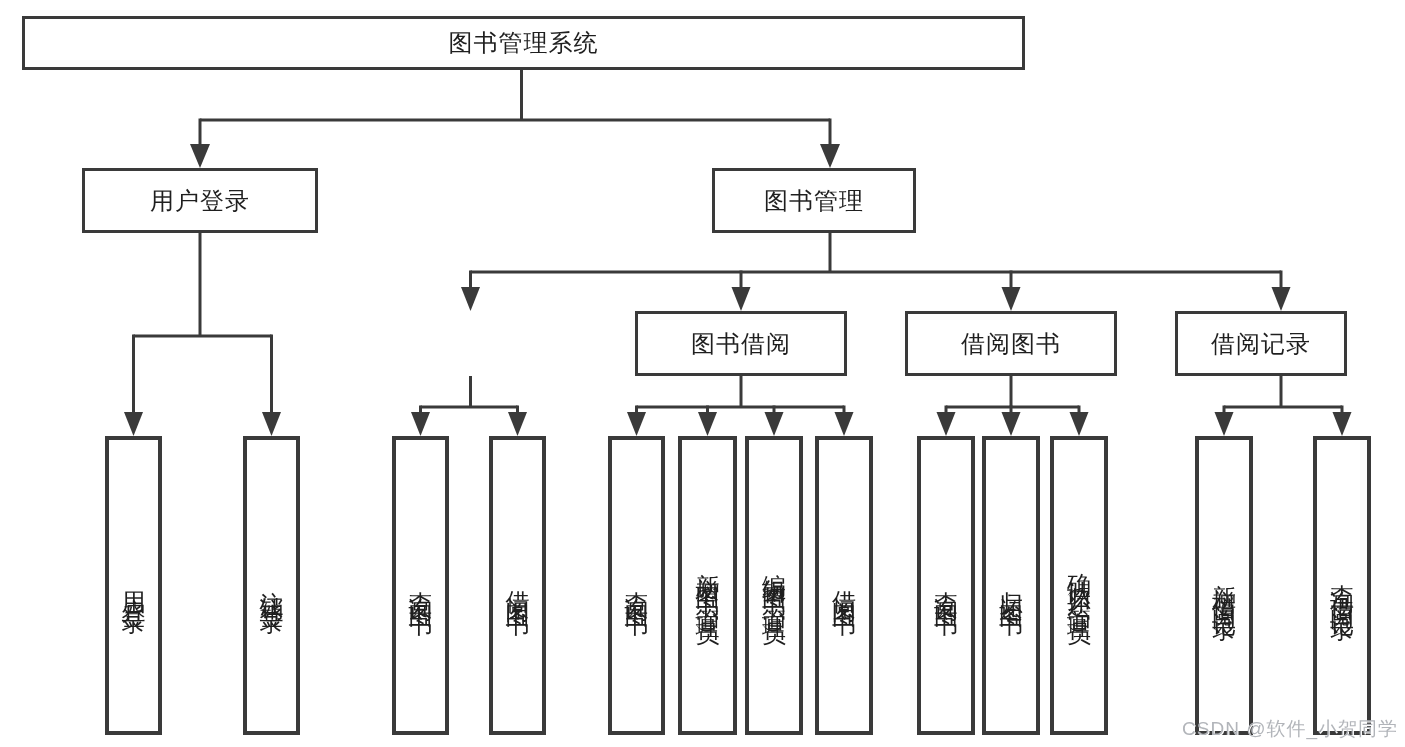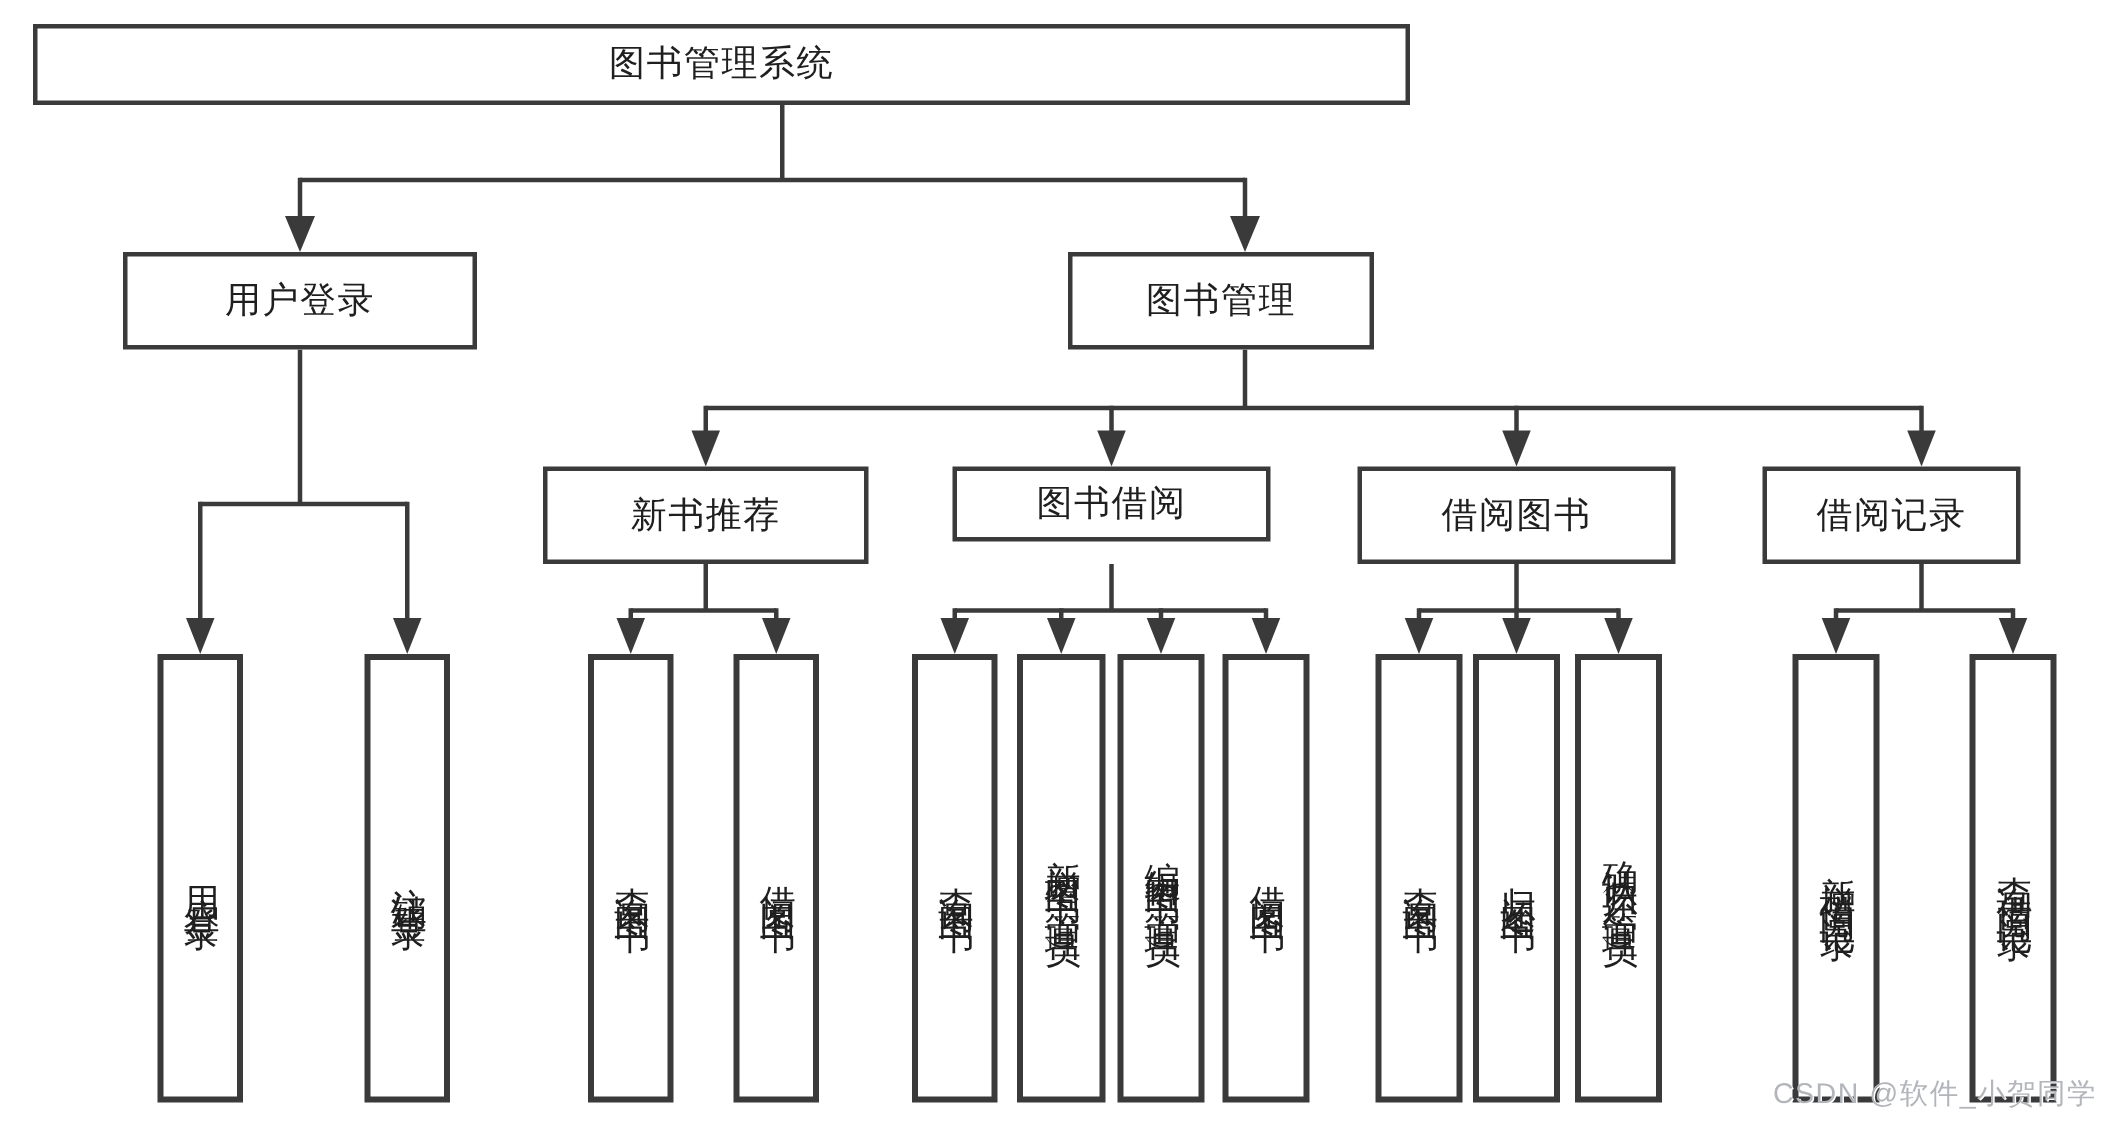--- a/index.html
+++ b/index.html
@@ -123,7 +123,7 @@
     <polygon points="1332.5,412 1351.5,412 1342,436" stroke="none"></polygon>
   </svg>
 
-  <div class="node" style="left:22px; top:16px; width:918px; height:54px;">图书管理系统</div>
+  <div class="node" style="left:22px; top:16px; width:1003px; height:54px;">图书管理系统</div>
 
   <div class="node" style="left:82px; top:168px; width:236px; height:65px;">用户登录</div>
   <div class="node" style="left:712px; top:168px; width:204px; height:65px;">图书管理</div>

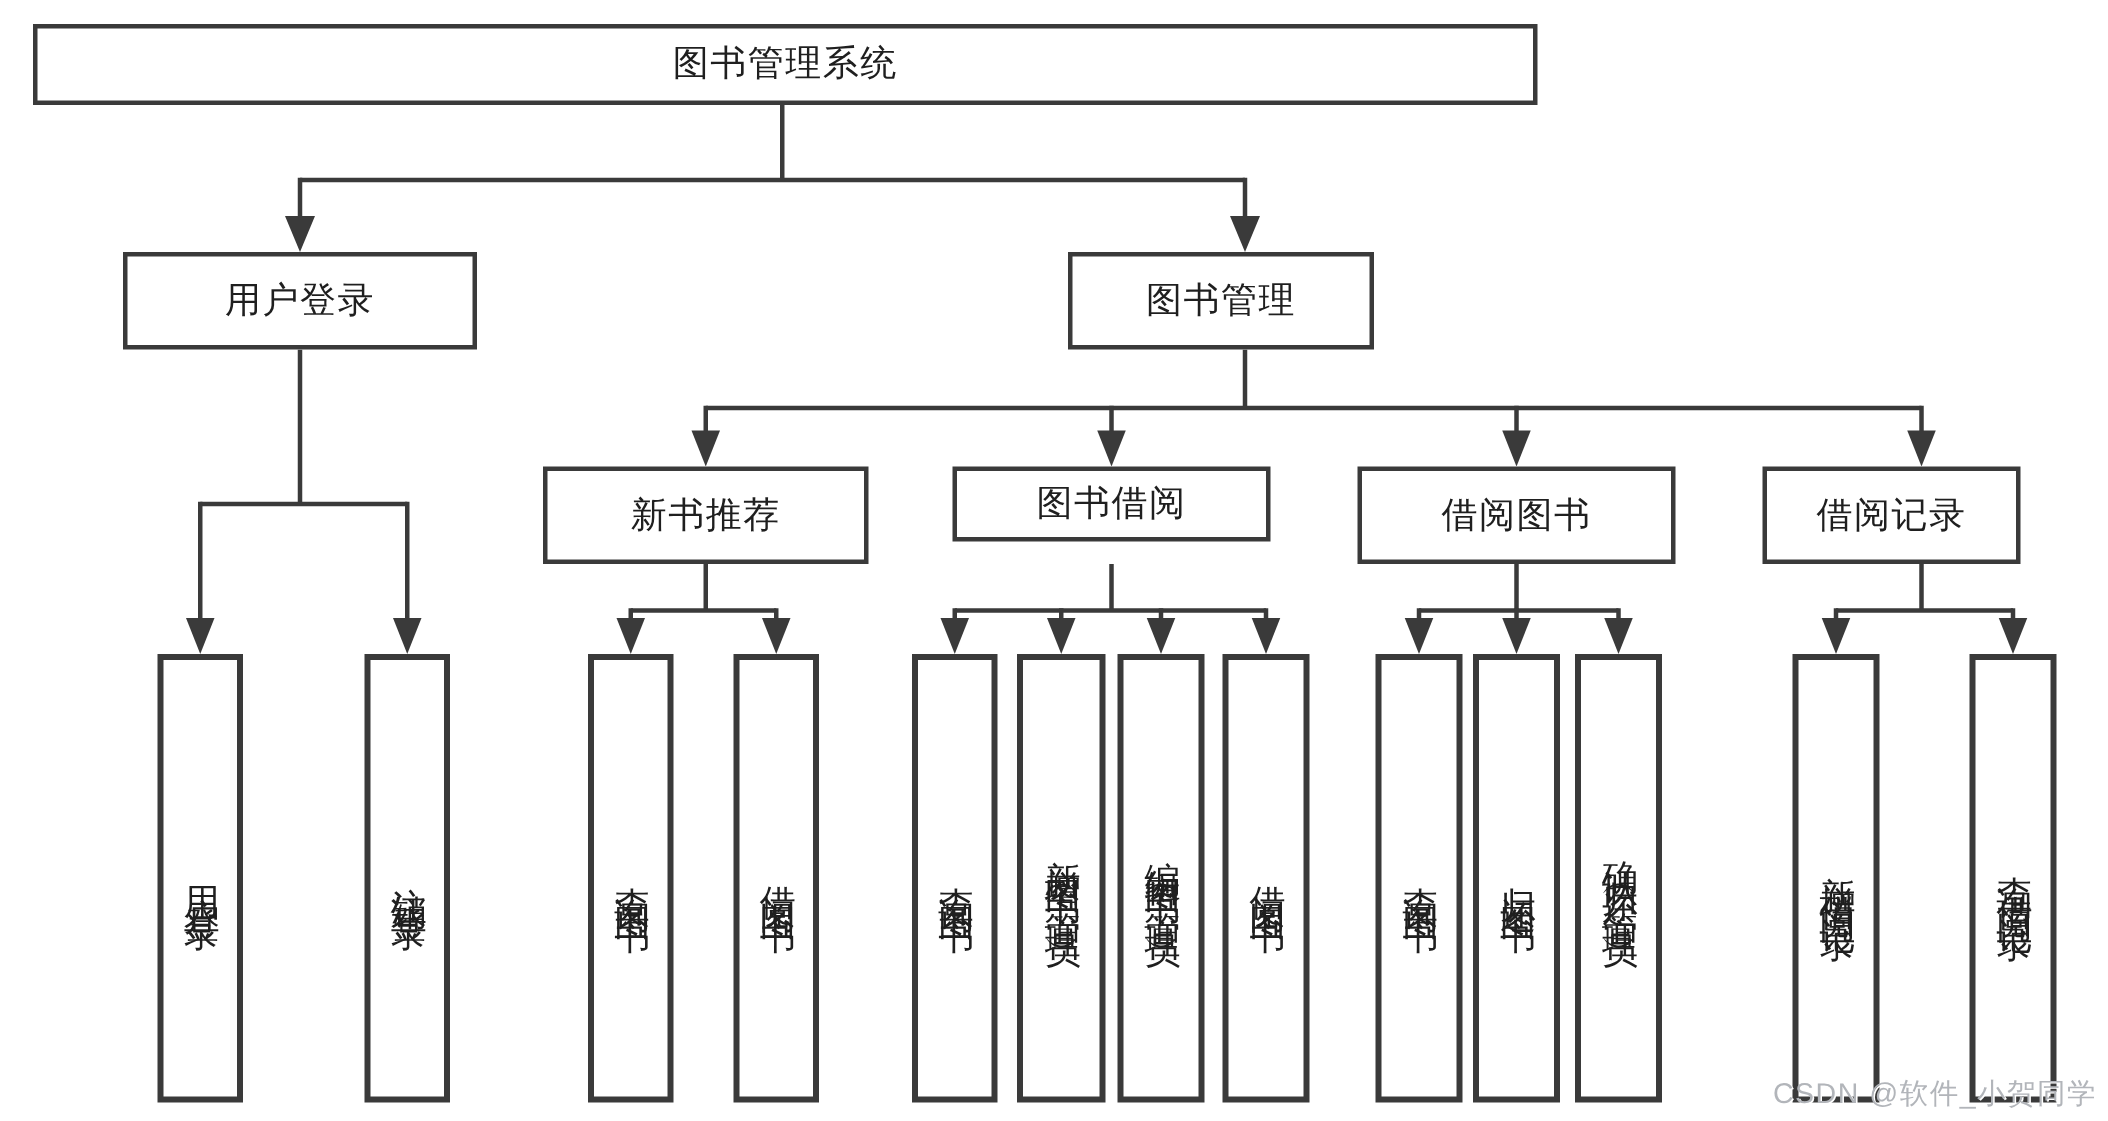--- a/index.html
+++ b/index.html
@@ -128,7 +128,6 @@
   <div class="node" style="left:82px; top:168px; width:236px; height:65px;">用户登录</div>
   <div class="node" style="left:712px; top:168px; width:204px; height:65px;">图书管理</div>
 
-  <div class="node" style="left:362px; top:311px; width:217px; height:65px;">新书推荐</div>
   <div class="node" style="left:635px; top:311px; width:212px; height:50px;">图书借阅</div>
   <div class="node" style="left:905px; top:311px; width:212px; height:65px;">借阅图书</div>
   <div class="node" style="left:1175px; top:311px; width:172px; height:65px;">借阅记录</div>

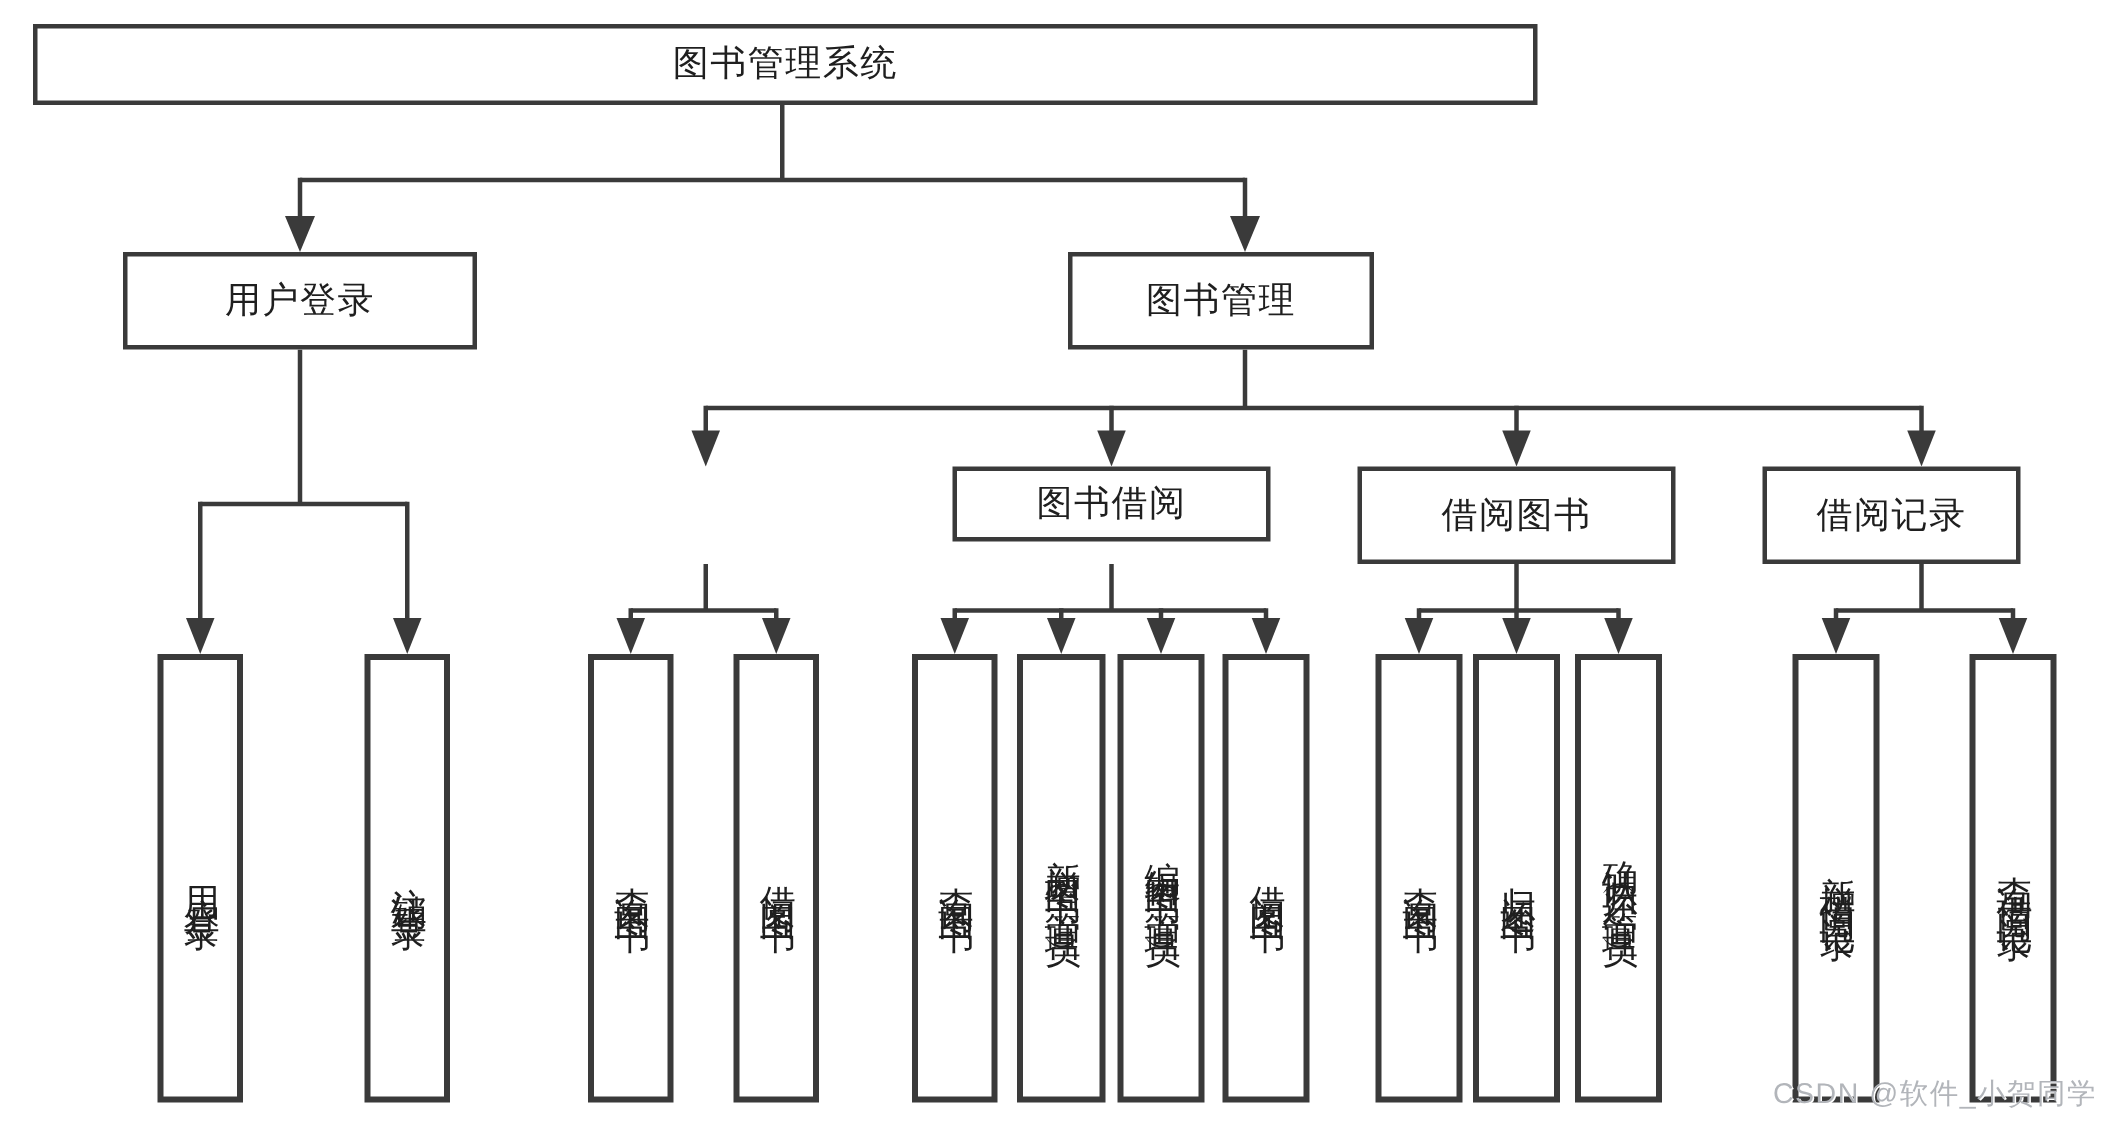--- a/index.html
+++ b/index.html
@@ -128,7 +128,7 @@
   <div class="node" style="left:82px; top:168px; width:236px; height:65px;">用户登录</div>
   <div class="node" style="left:712px; top:168px; width:204px; height:65px;">图书管理</div>
 
-  <div class="node" style="left:635px; top:311px; width:212px; height:50px;">图书借阅</div>
+  <div class="node" style="left:635px; top:311px; width:212px; height:65px;">图书借阅</div>
   <div class="node" style="left:905px; top:311px; width:212px; height:65px;">借阅图书</div>
   <div class="node" style="left:1175px; top:311px; width:172px; height:65px;">借阅记录</div>
 

